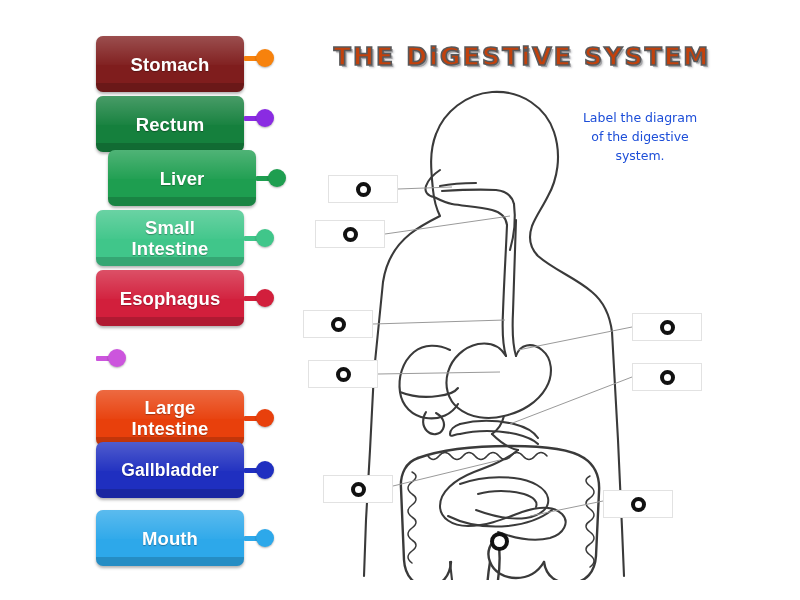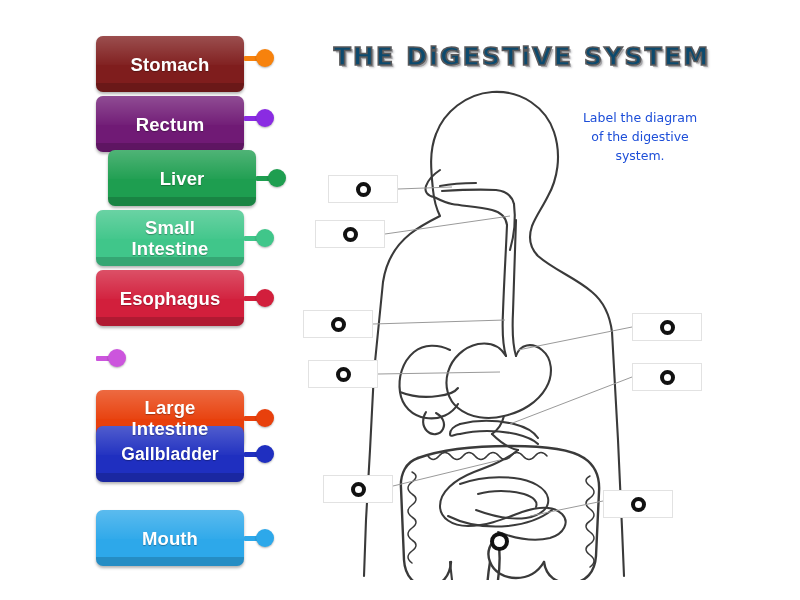--- a/index.html
+++ b/index.html
@@ -129,7 +129,7 @@
     font-weight: bold;
     font-size: 25px;
     letter-spacing: 2.2px;
-    color: #0c4a6e;
+    color: #c2410c;
     -webkit-text-stroke: 1.6px #58585a;
     text-shadow:
        2px 2px 0 rgba(120,120,124,0.55),

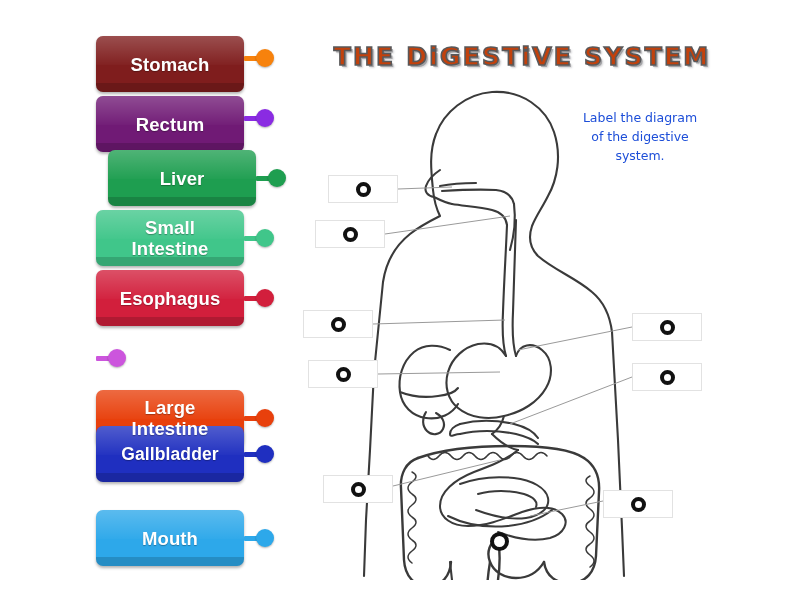--- a/index.html
+++ b/index.html
@@ -217,7 +217,7 @@
     </div>
 
     <div class="label-row" style="top:60px;">
-      <div class="label-tile" style="background:#701a75;margin-top:12px;">
+      <div class="label-tile" style="background:#15803d;margin-top:12px;">
         <span class="label-text">Rectum</span>
       </div>
       <div class="connector">

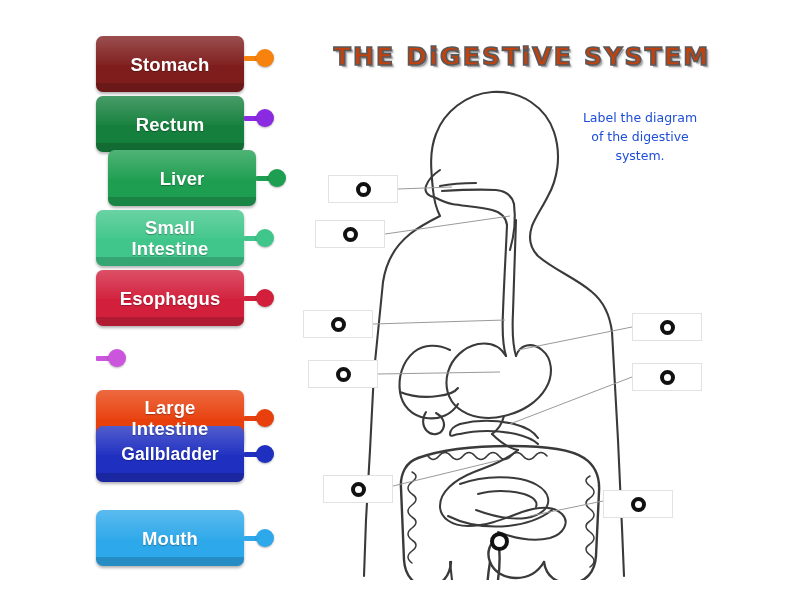--- a/index.html
+++ b/index.html
@@ -275,7 +275,7 @@
       </div>
     </div>
 
-    <div class="label-row" style="top:396px;">
+    <div class="label-row" style="top:412px;">
       <div class="label-tile" style="background:#1f2fc0;">
         <span class="label-text small">Gallbladder</span>
       </div>

